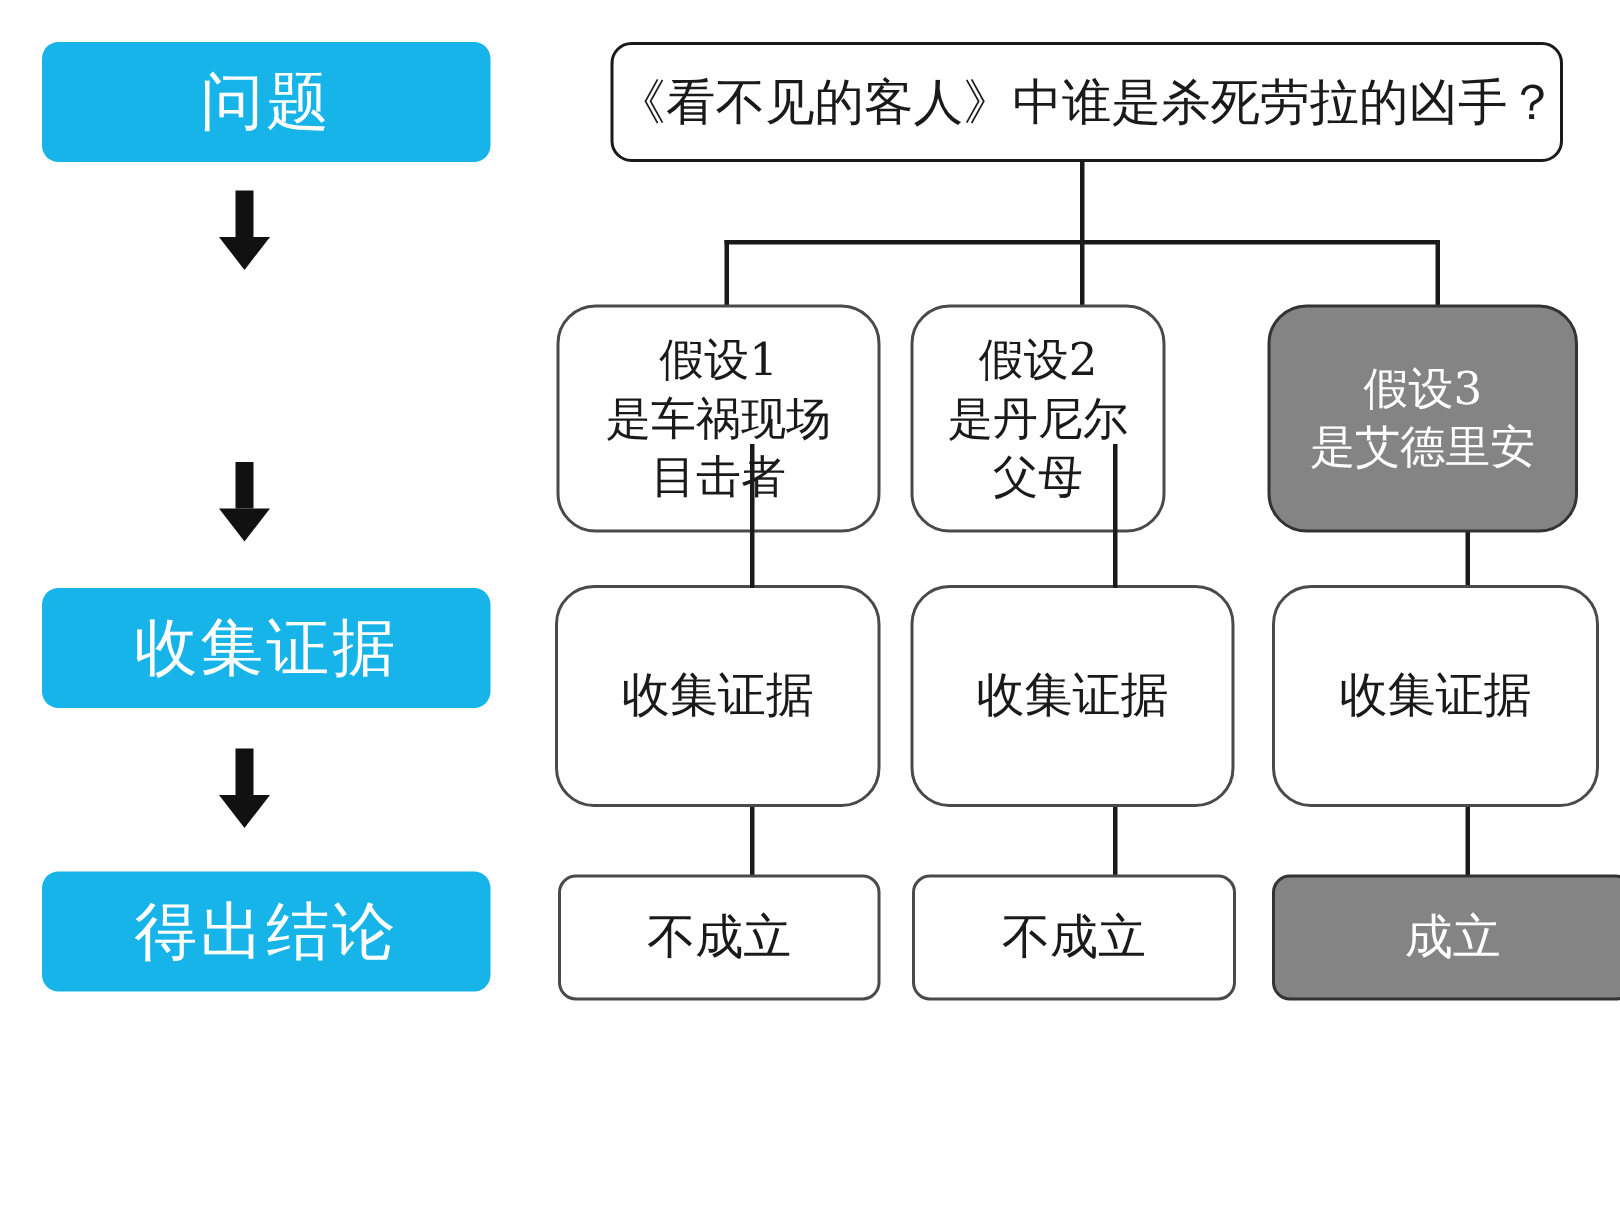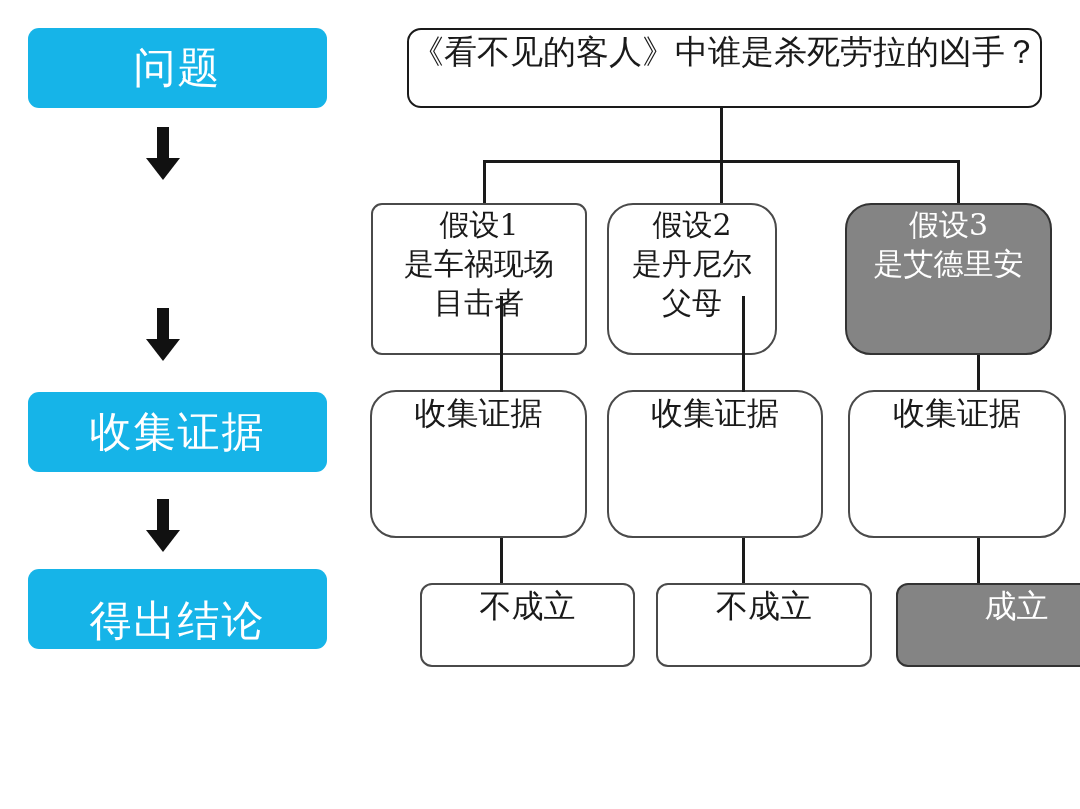--- a/index.html
+++ b/index.html
@@ -43,7 +43,7 @@
   .tree-box{
     position:absolute;box-sizing:border-box;z-index:2;
     background:#ffffff;border:2px solid #4a4a4a;
-    display:flex;justify-content:center;
+    display:flex;align-items:center;justify-content:center;
     text-align:center;color:#1a1a1a;
   }
   #question-box{

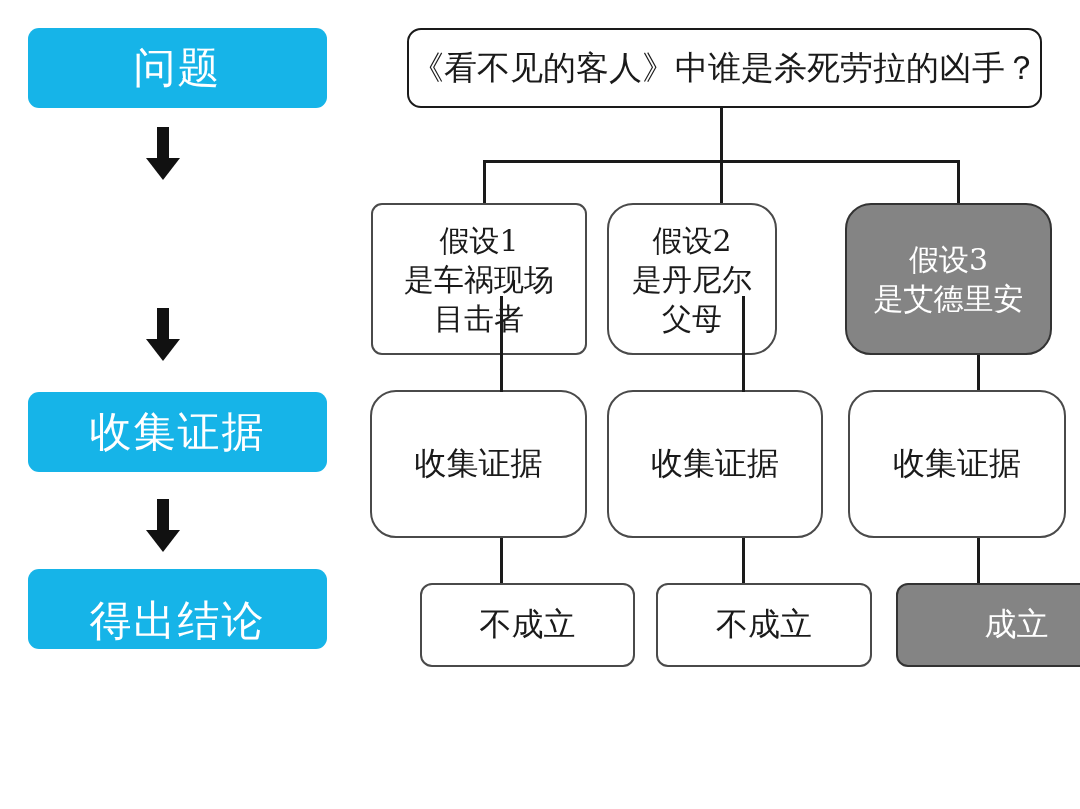--- a/index.html
+++ b/index.html
@@ -51,7 +51,7 @@
     border:2px solid #1a1a1a;border-radius:14px;font-size:33px;
   }
   .hyp-box{top:203px;height:152px;border-radius:26px;font-size:30px;line-height:1.3;}
-  #hyp-0{left:371px;width:216px;border-radius:11px;}
+  #hyp-0{left:371px;width:216px;}
   #hyp-1{left:607px;width:170px;}
   #hyp-2{left:845px;width:207px;}
   .evi-box{top:390px;height:148px;border-radius:26px;font-size:32px;}

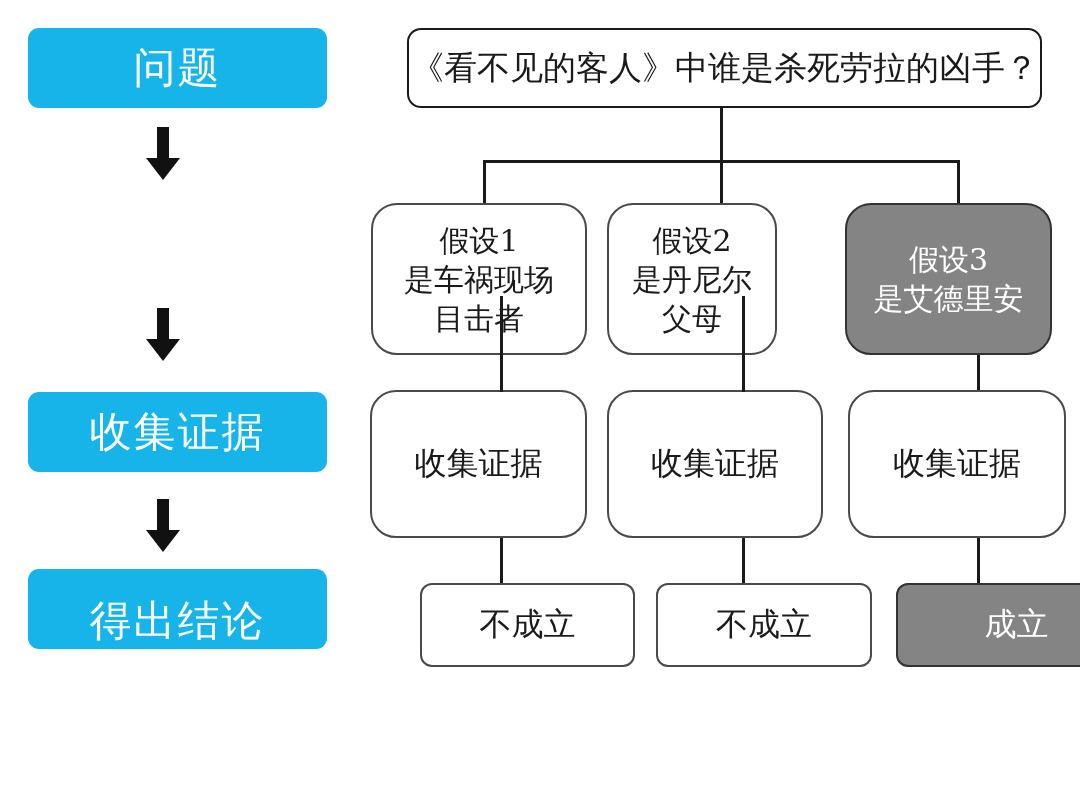--- a/index.html
+++ b/index.html
@@ -21,7 +21,7 @@
   #step-0{top:28px;}
   #step-1{top:206px;}
   #step-2{top:392px;}
-  #step-3{top:569px;align-items:flex-end;}
+  #step-3{top:581px;}
   .down-arrow{
     position:absolute;left:146px;width:34px;
     display:flex;flex-direction:column;align-items:center;

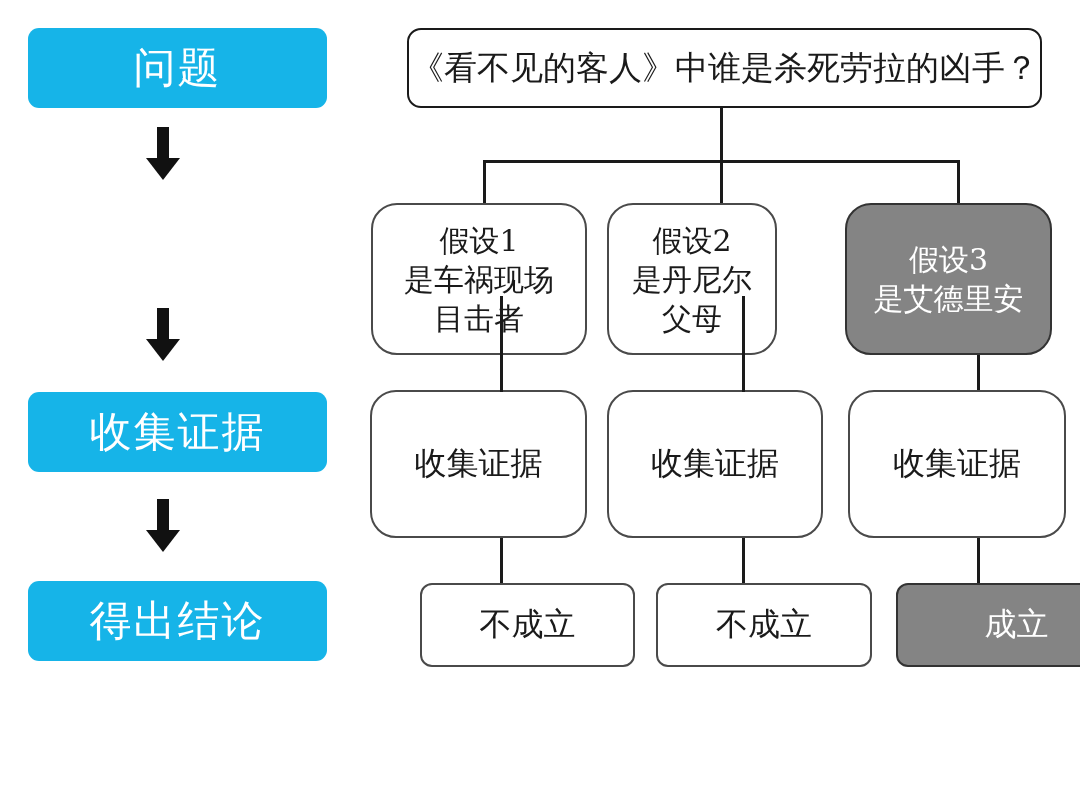--- a/index.html
+++ b/index.html
@@ -58,7 +58,7 @@
   #evi-0{left:370px;width:217px;}
   #evi-1{left:607px;width:216px;}
   #evi-2{left:848px;width:218px;}
-  .con-box{top:583px;height:84px;border-radius:12px;font-size:32px;margin-left:48px;}
+  .con-box{top:583px;height:84px;border-radius:12px;font-size:32px;}
   #con-0{left:372px;width:215px;}
   #con-1{left:608px;width:216px;}
   #con-2{left:848px;width:241px;}

